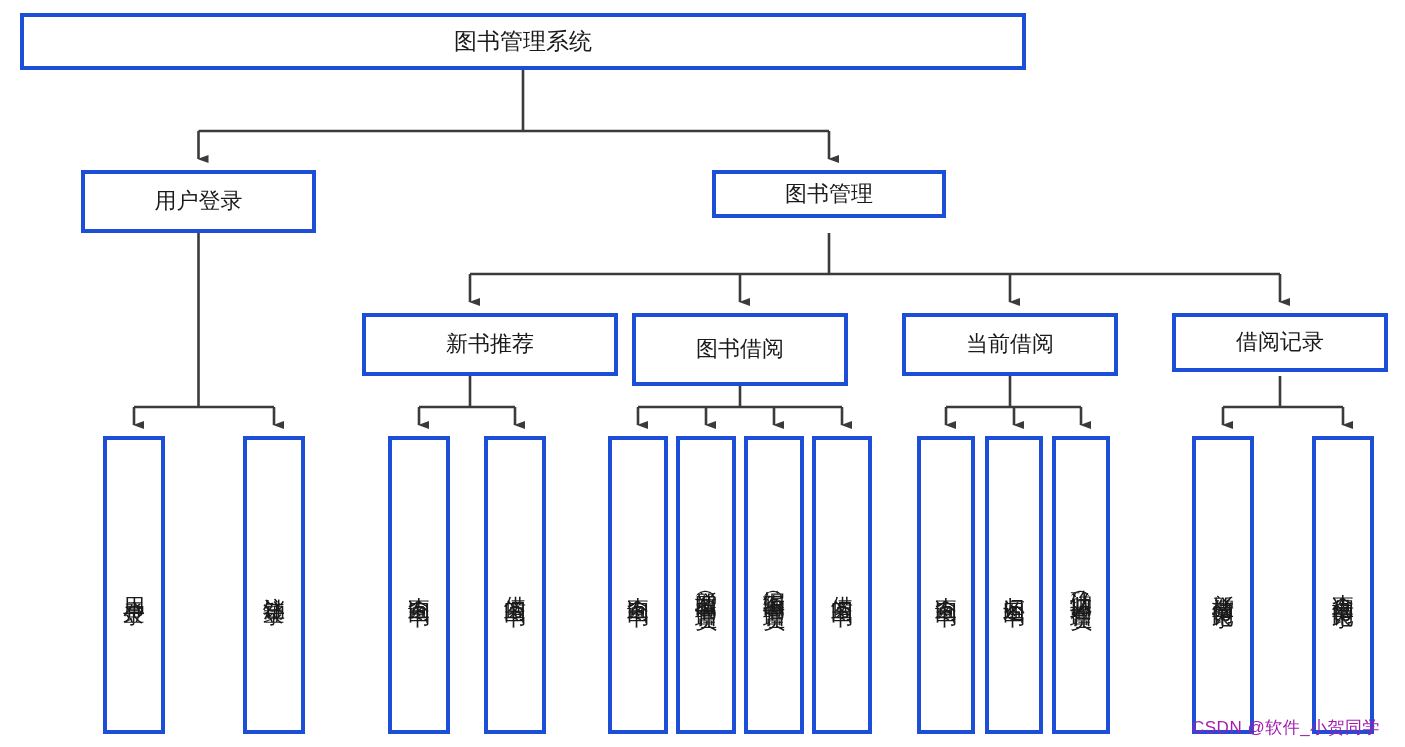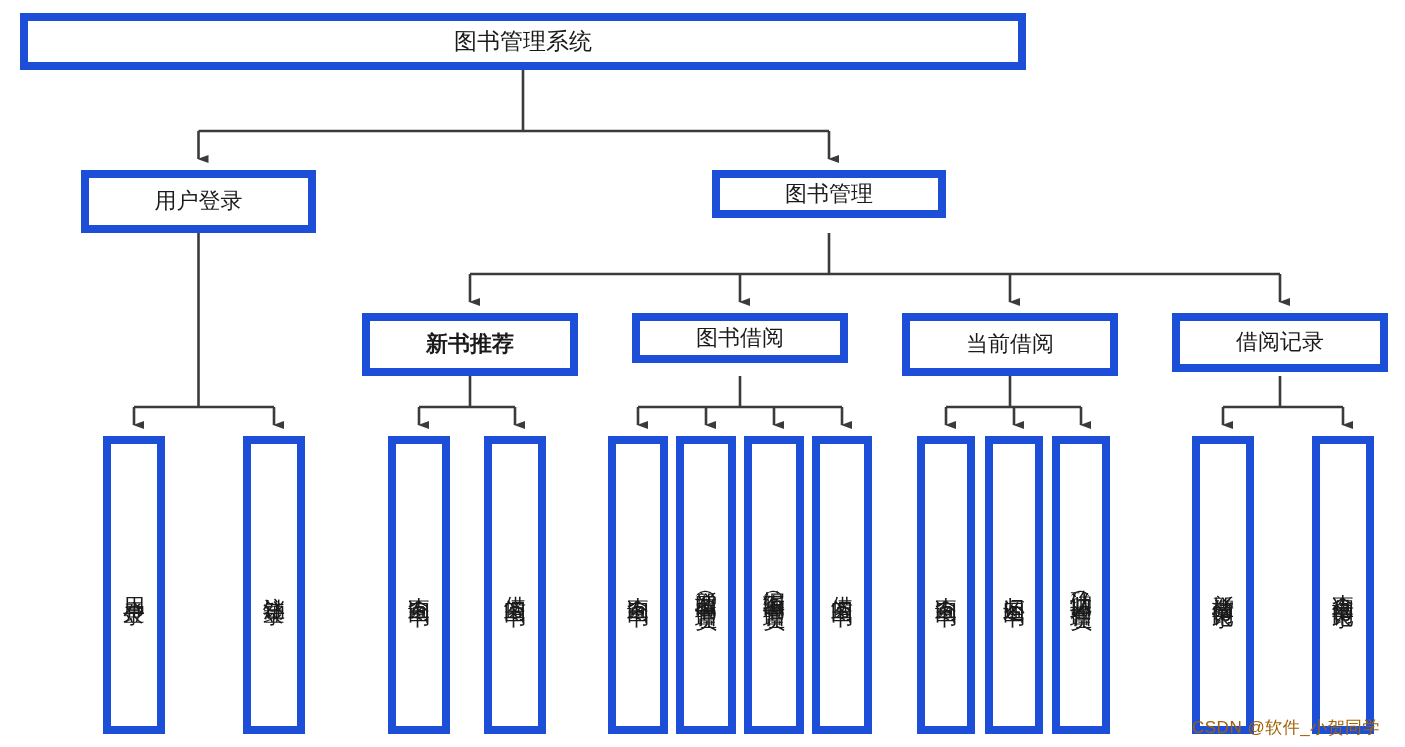--- a/index.html
+++ b/index.html
@@ -30,7 +30,7 @@
     position: absolute;
     box-sizing: border-box;
     background: #ffffff;
-    border: 8px solid #1d4ed8;
+    border: 4px solid #1d4ed8;
     display: flex;
     align-items: center;
     justify-content: center;

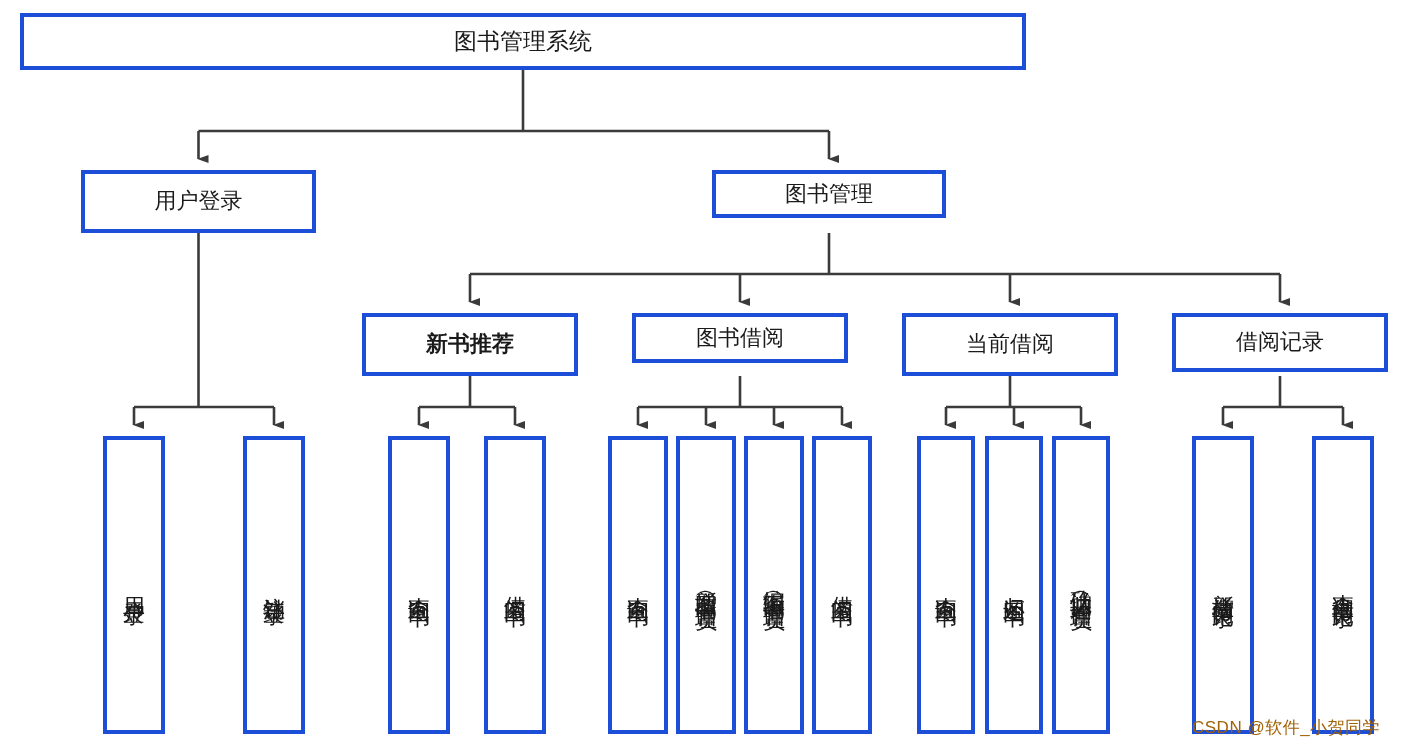--- a/index.html
+++ b/index.html
@@ -124,7 +124,7 @@
       <div class="node lvl1" style="left: 712px; top: 170px; width: 234px; height: 48px;">
         <span class="label">图书管理</span>
       </div>
-      <div class="node lvl2" style="left: 362px; top: 313px; width: 216px; height: 63px; font-weight: bold;">
+      <div class="node lvl2" style="left: 362px; top: 313px; width: 256px; height: 63px;">
         <span class="label">新书推荐</span>
       </div>
       <div class="node lvl2" style="left: 632px; top: 313px; width: 216px; height: 50px;">

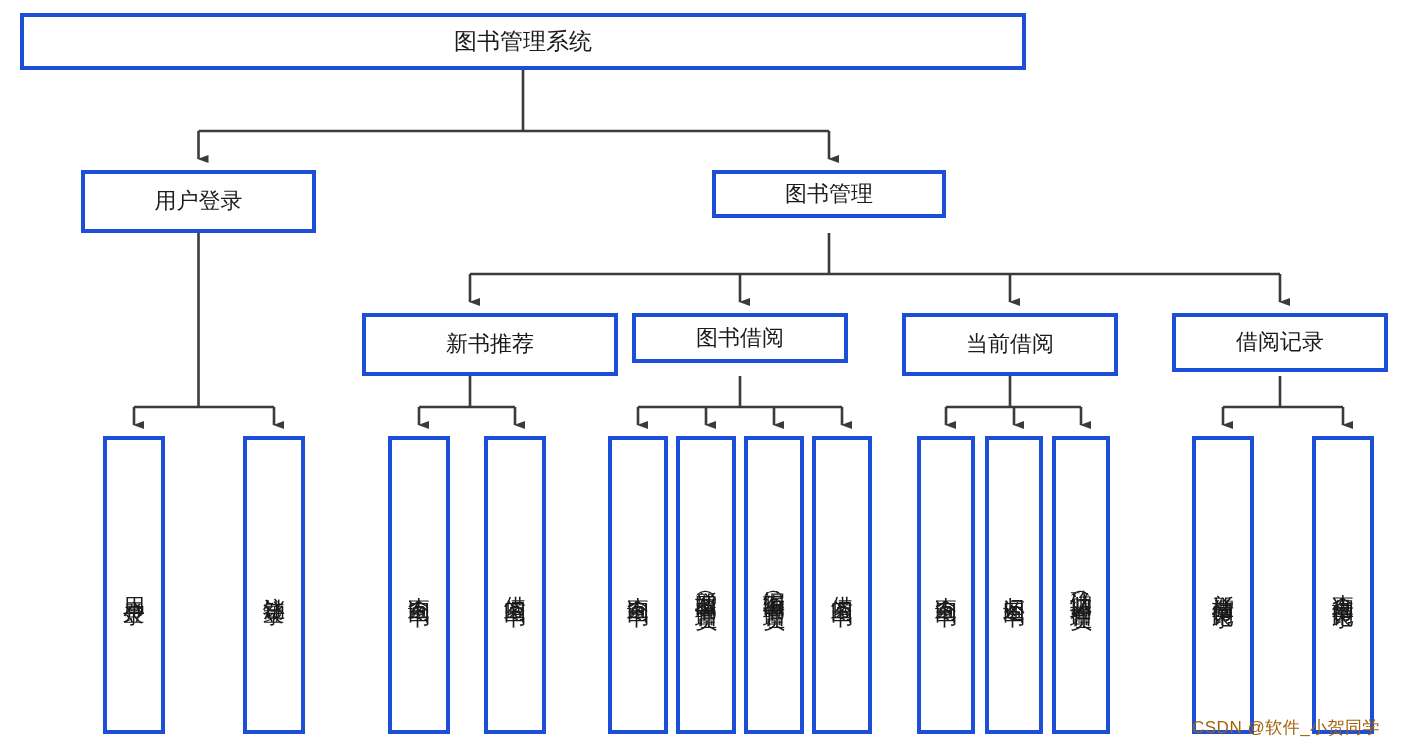--- a/index.html
+++ b/index.html
@@ -127,7 +127,7 @@
       <div class="node lvl2" style="left: 362px; top: 313px; width: 256px; height: 63px;">
         <span class="label">新书推荐</span>
       </div>
-      <div class="node lvl2" style="left: 632px; top: 313px; width: 216px; height: 50px;">
+      <div class="node lvl2" style="left: 632px; top: 313px; width: 216px; height: 73px;">
         <span class="label">图书借阅</span>
       </div>
       <div class="node lvl2" style="left: 902px; top: 313px; width: 216px; height: 63px;">

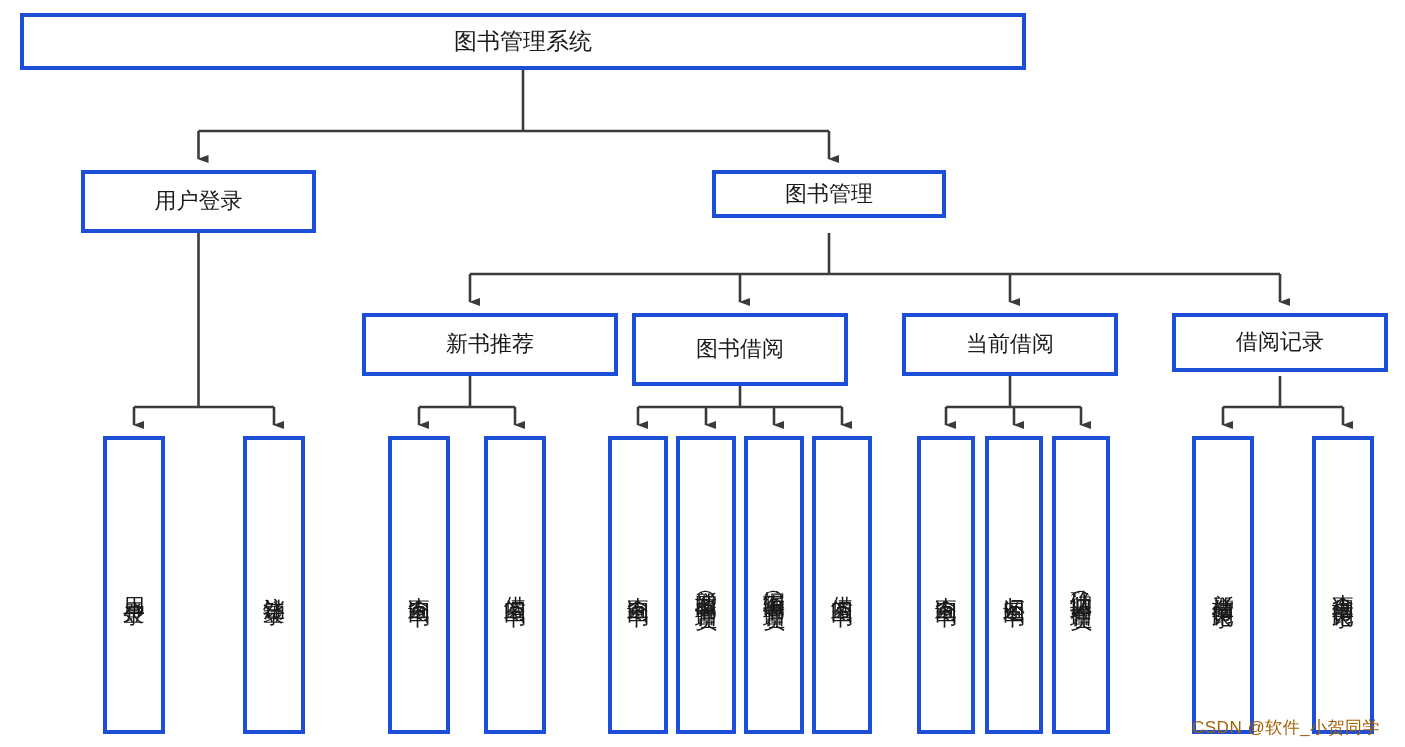--- a/index.html
+++ b/index.html
@@ -61,7 +61,7 @@
   .watermark {
     position: absolute;
     font-size: 17px;
-    color: #a16207;
+    color: #a21caf;
     white-space: nowrap;
     letter-spacing: 0.5px;
   }

